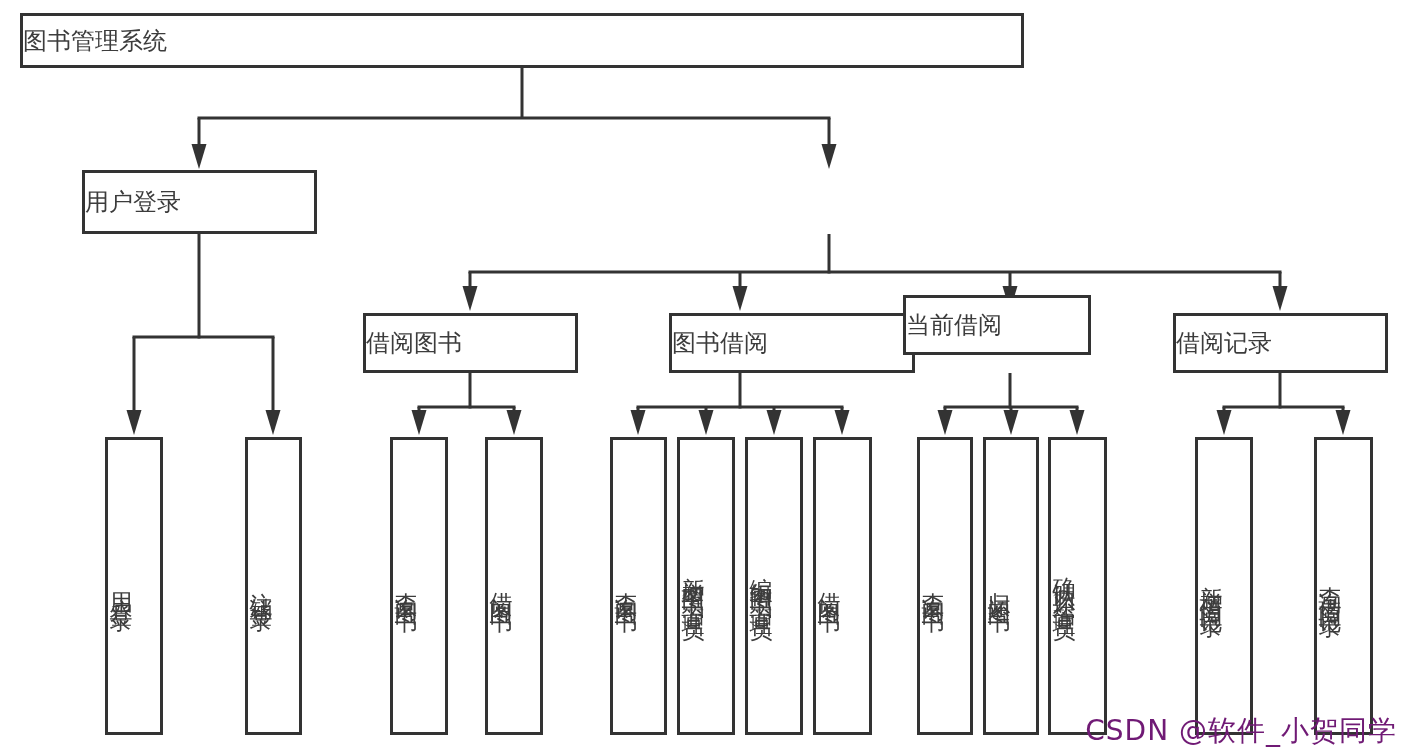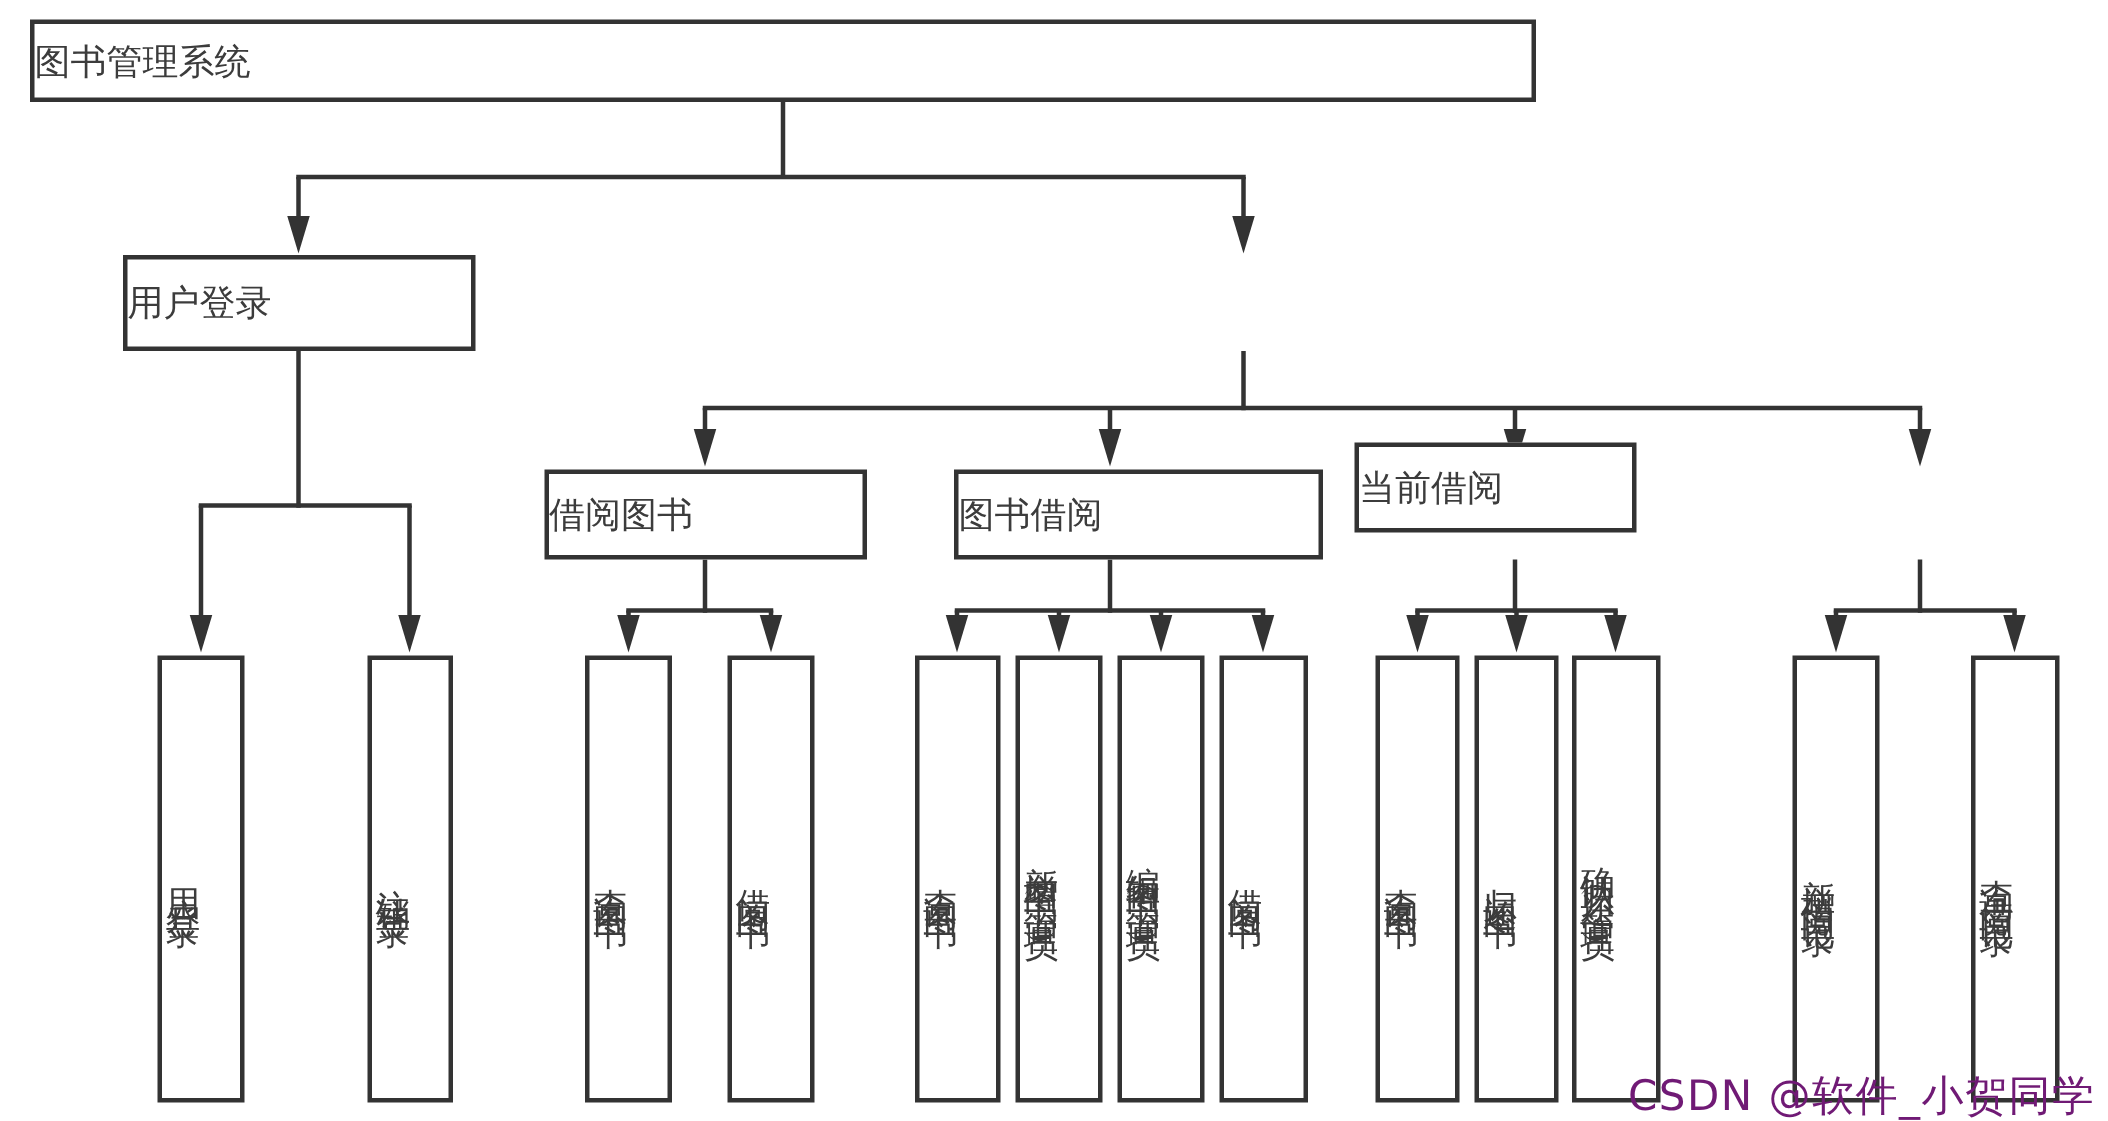--- a/index.html
+++ b/index.html
@@ -98,7 +98,7 @@
   <div class="box hbox" style="left:363px;top:313px;width:215px;height:60px">
     <span>借阅图书</span>
   </div>
-  <div class="box hbox" style="left:636px;top:313px;width:246px;height:60px">
+  <div class="box hbox" style="left:669px;top:313px;width:246px;height:60px">
     <span>图书借阅</span>
   </div>
   <div class="box hbox" style="left:903px;top:295px;width:188px;height:60px">

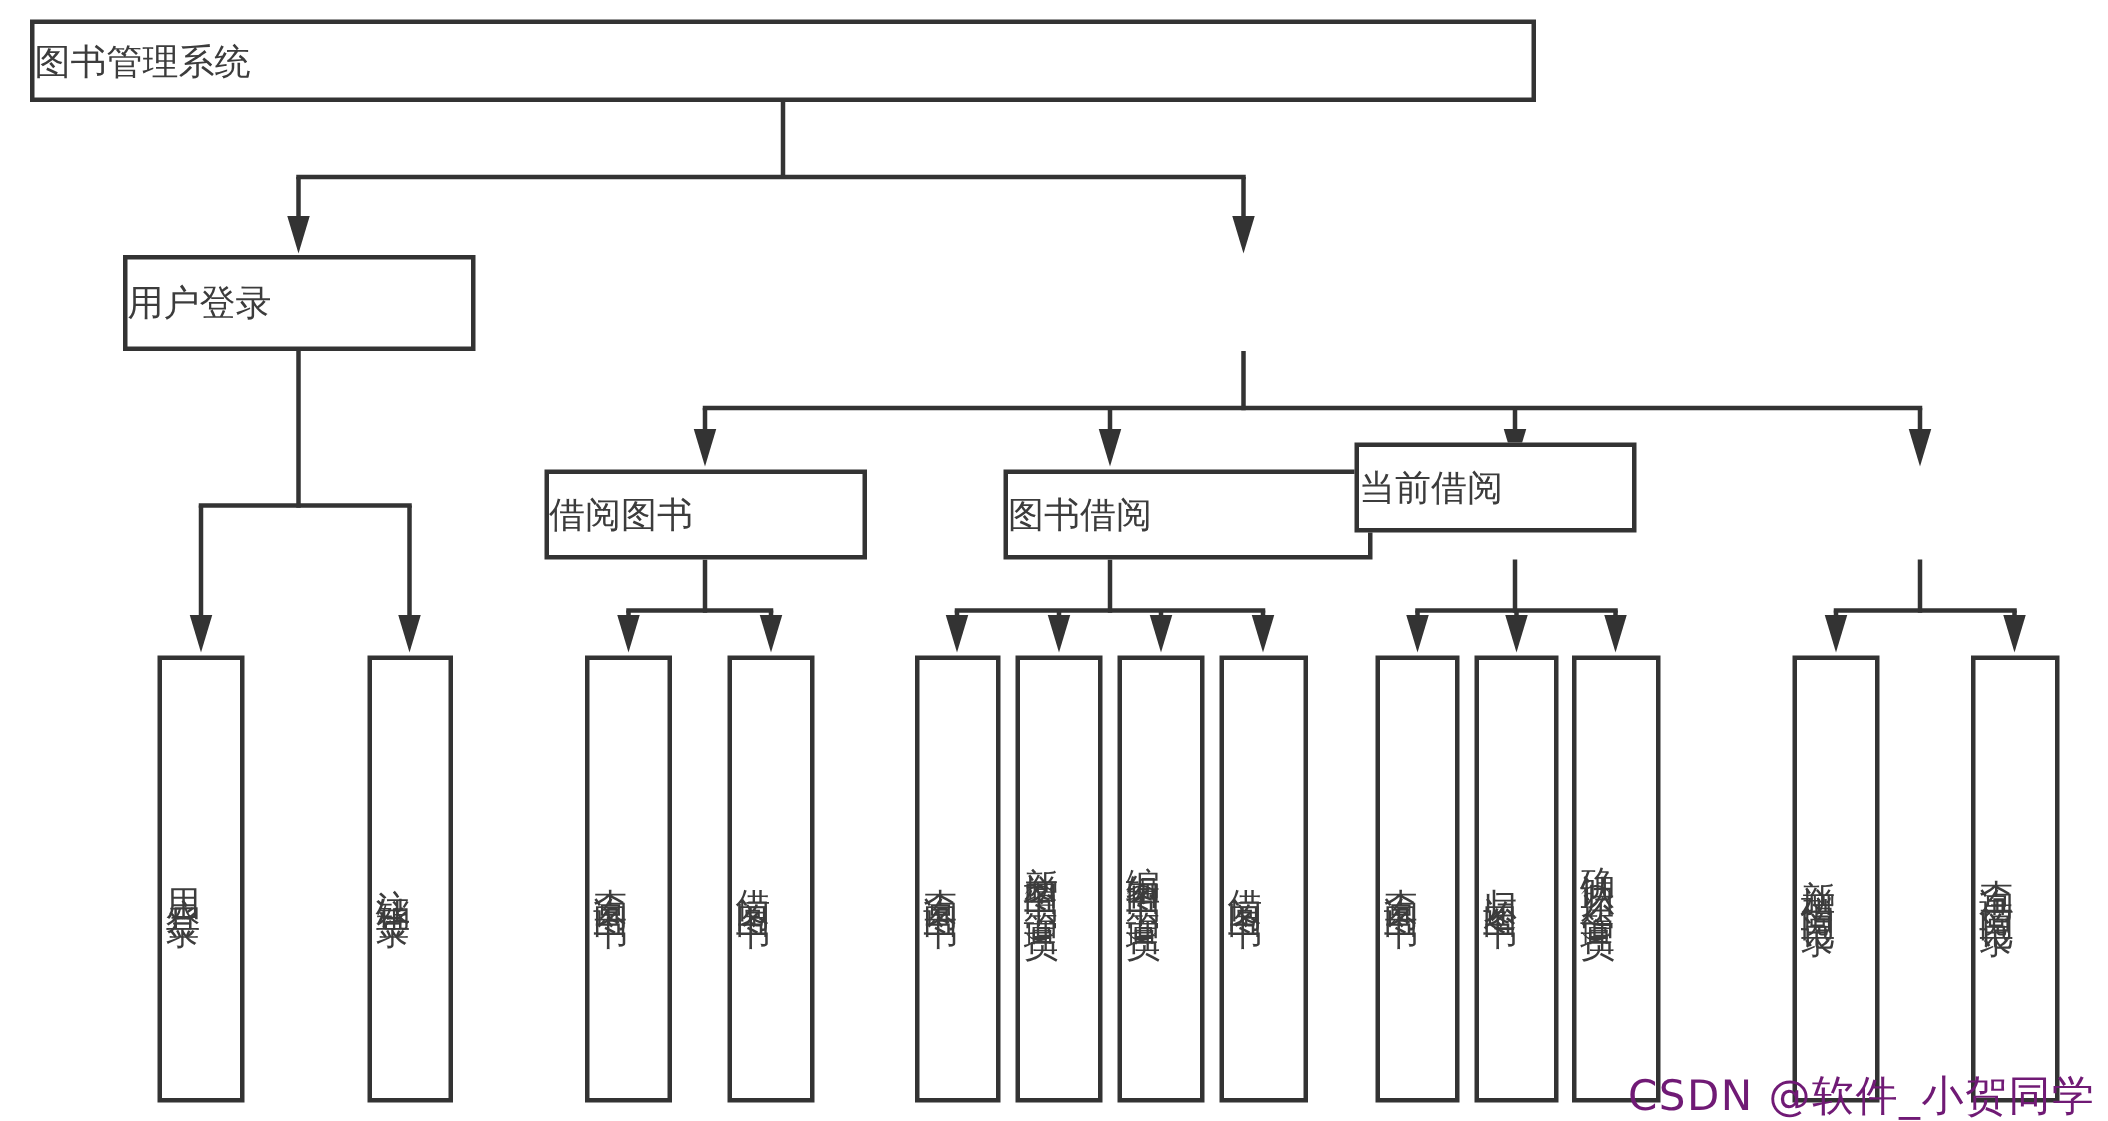--- a/index.html
+++ b/index.html
@@ -104,6 +104,9 @@
   <div class="box hbox" style="left:903px;top:295px;width:188px;height:60px">
     <span>当前借阅</span>
   </div>
+  <div class="box hbox" style="left:1173px;top:313px;width:215px;height:60px">
+    <span>借阅记录</span>
+  </div>
 
   <div class="box vbox" style="left:105px;top:437px;width:58px;height:298px">
     <span>用户登录</span>

